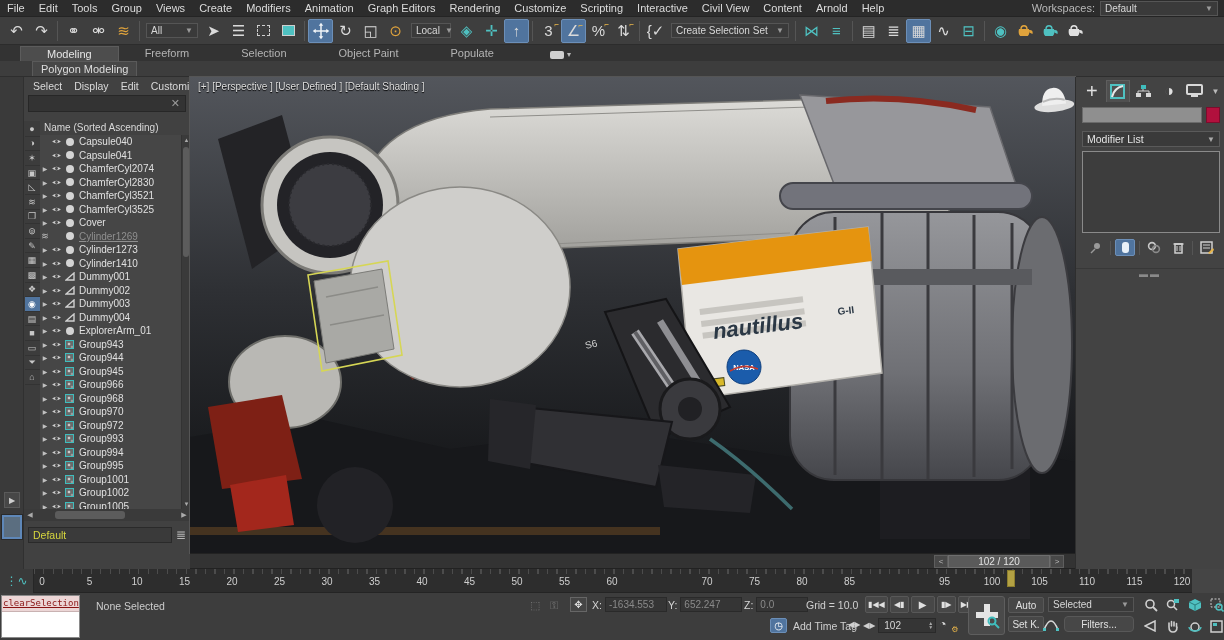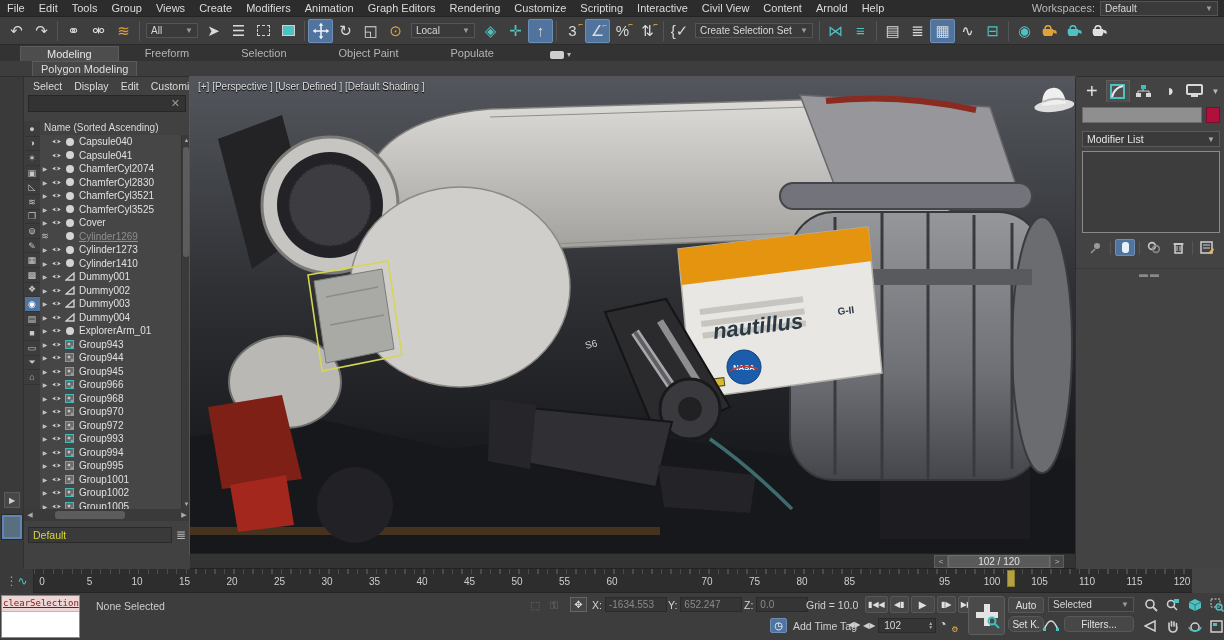--- a/index.html
+++ b/index.html
@@ -237,7 +237,7 @@
       <span class="tbtn">↻</span>
       <span class="tbtn">◱</span>
       <span class="tbtn gold">⊙</span>
-      <span class="dd" style="width: 64px; margin: 0px 3px; text-align: center;">
+      <span class="dd" style="width: 40px; margin: 0px 3px; text-align: center;">
         <span>Local</span>
         <span class="car">▼</span>
       </span>

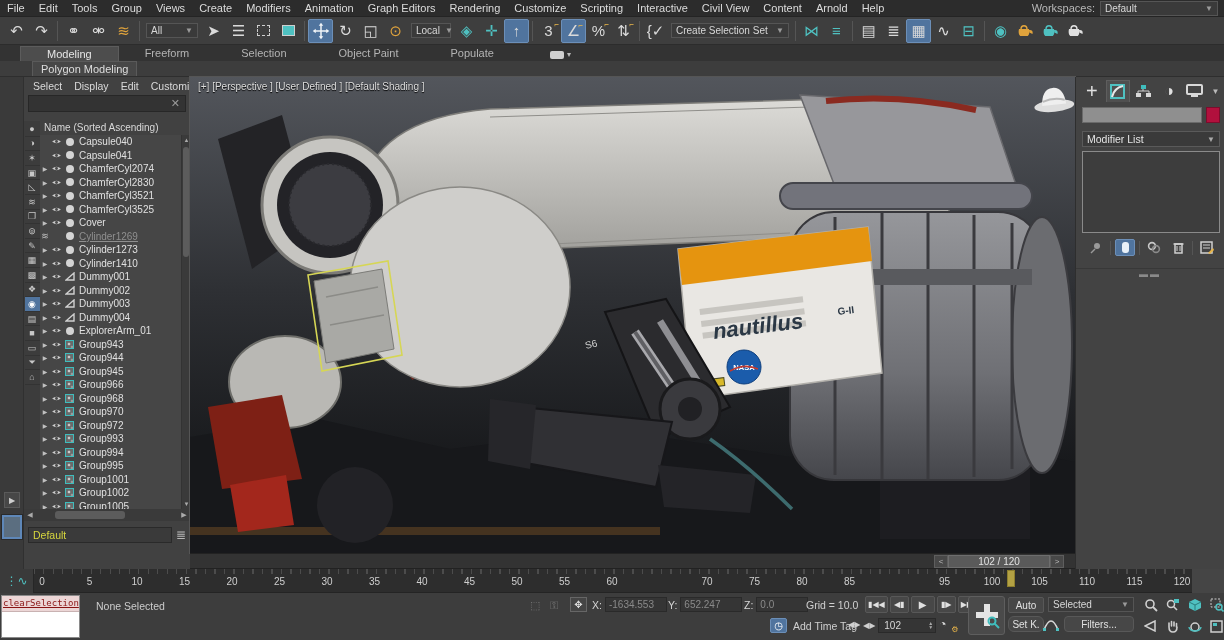--- a/index.html
+++ b/index.html
@@ -1009,7 +1009,7 @@
         </svg>
     </div>
     <span class="kbtn" style="left:1008px;top:4px;">Auto</span>
-    <span class="kbtn" style="left:1008px;top:23px;border-radius:6px;">Set K.</span>
+    <span class="kbtn" style="left:1008px;top:23px;">Set K.</span>
     <span class="dd" id="kfilter-dd">
       <span>Selected</span>
       <span class="car">▼</span>

